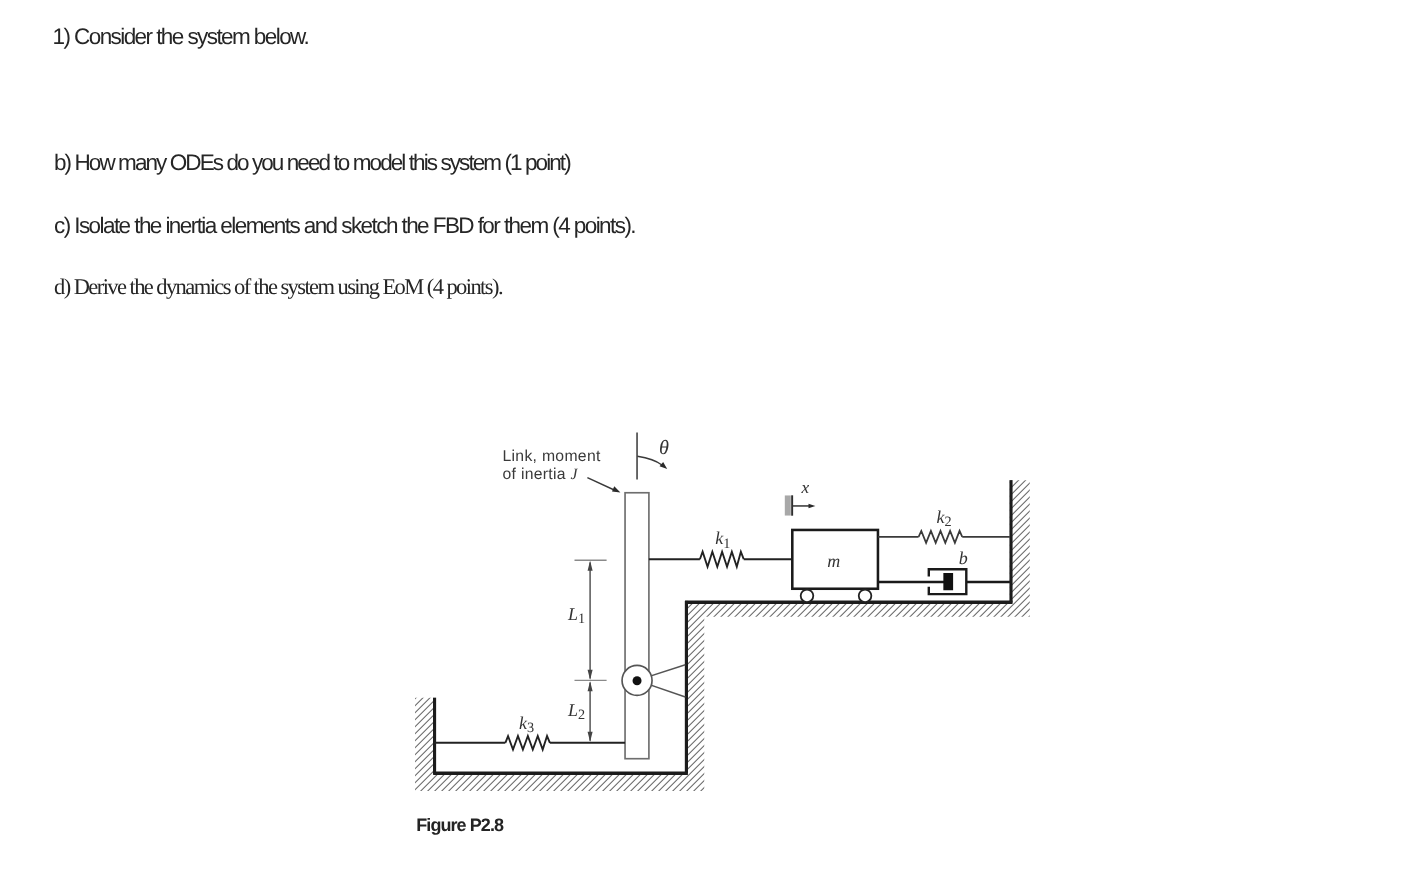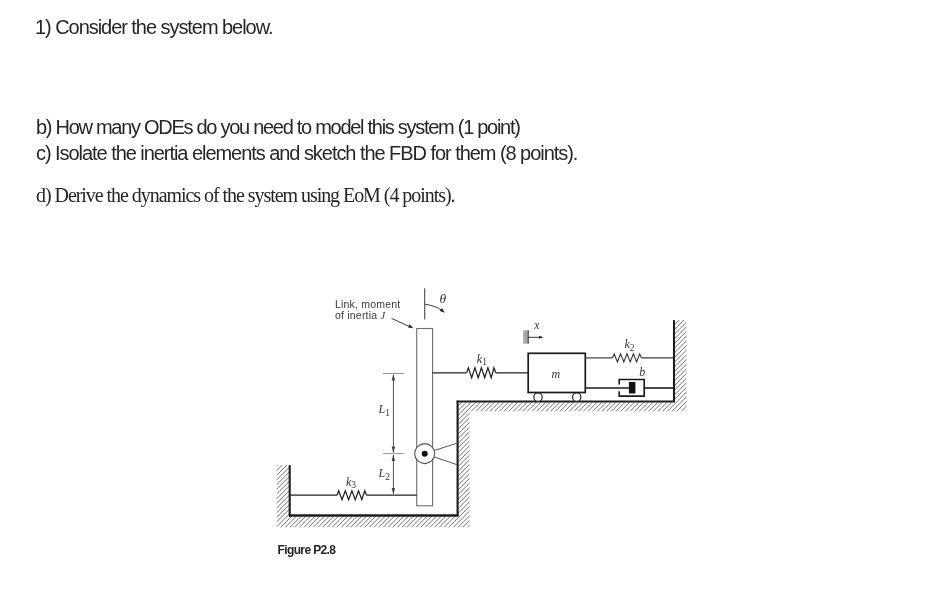--- a/index.html
+++ b/index.html
@@ -5,7 +5,7 @@
   html,body{margin:0;padding:0;background:#ffffff;}
   #page{position:relative;width:942px;height:592px;background:#ffffff;overflow:hidden;
         font-family:"Liberation Sans",sans-serif;}
-  .q{position:absolute;left:36px;font-size:20px;letter-spacing:-1.05px;color:#262626;white-space:nowrap;line-height:1;}
+  .q{position:absolute;left:36px;font-size:15px;letter-spacing:-1.05px;color:#262626;white-space:nowrap;line-height:1;}
 </style>
 </head>
 <body>

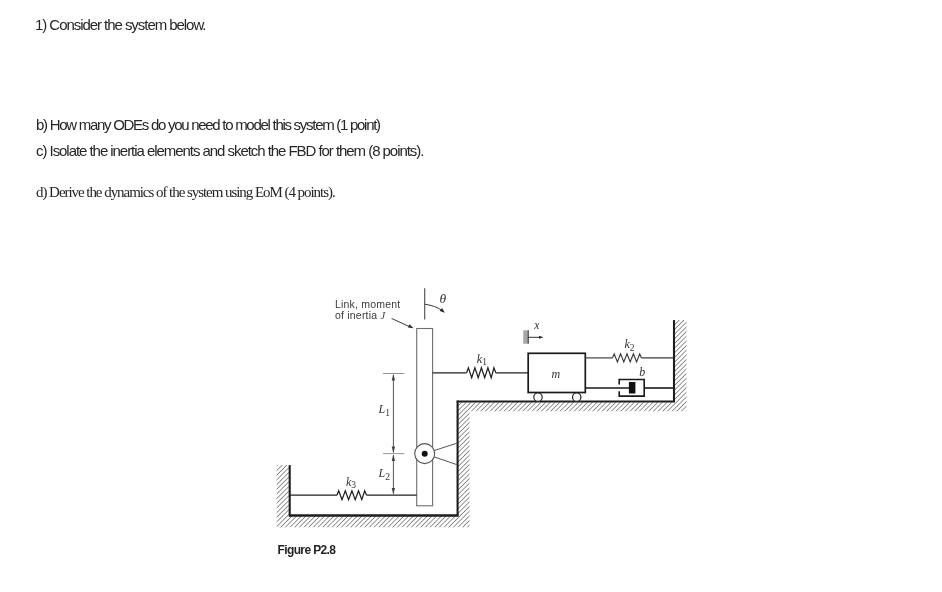--- a/index.html
+++ b/index.html
@@ -14,7 +14,7 @@
   <div class="q" style="top:17px;left:35px;">1) Consider the system below.</div>
 
 
-  <div class="q" style="top:101px;letter-spacing:-1.28px;margin-top:16px;">b) How many ODEs do you need to model this system (1 point)</div>
+  <div class="q" style="top:101px;letter-spacing:-1.28px;">b) How many ODEs do you need to model this system (1 point)</div>
 
   <div class="q" style="top:143px;">c) Isolate the inertia elements and sketch the FBD for them (8 points).</div>
 

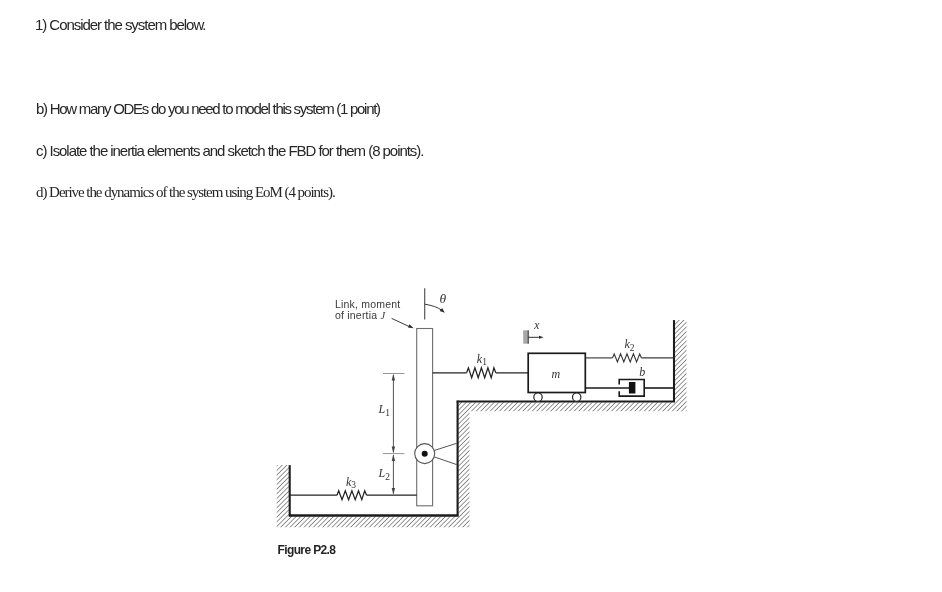--- a/index.html
+++ b/index.html
@@ -16,7 +16,7 @@
 
   <div class="q" style="top:101px;letter-spacing:-1.28px;">b) How many ODEs do you need to model this system (1 point)</div>
 
-  <div class="q" style="top:143px;">c) Isolate the inertia elements and sketch the FBD for them (8 points).</div>
+  <div class="q" style="top:143px;">c) Isolate the inertia elements and sketch the FBD for them (4 points).</div>
 
   <div class="q" style="top:185px;font-family:Liberation Serif, serif;">d) Derive the dynamics of the system using EoM (4 points).</div>
 

